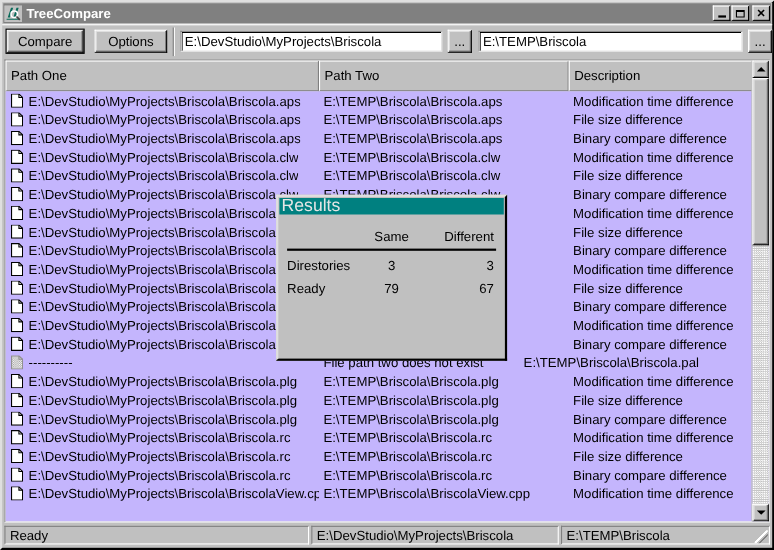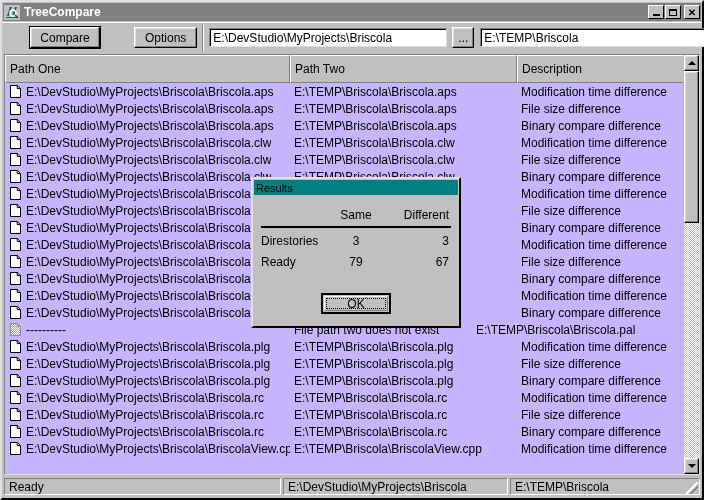--- a/index.html
+++ b/index.html
@@ -77,7 +77,7 @@
     box-shadow:inset -1px -1px 0 #808080, inset 1px 1px 0 #dfdfdf;
     box-sizing:border-box;
     height:21px;display:flex;align-items:center;justify-content:center;
-    font-size:12px;padding:0 10px;margin-left:24px;
+    font-size:12px;padding:0 10px;
   }
   .tbtn.default{
     outline:1px solid #000;outline-offset:0px;

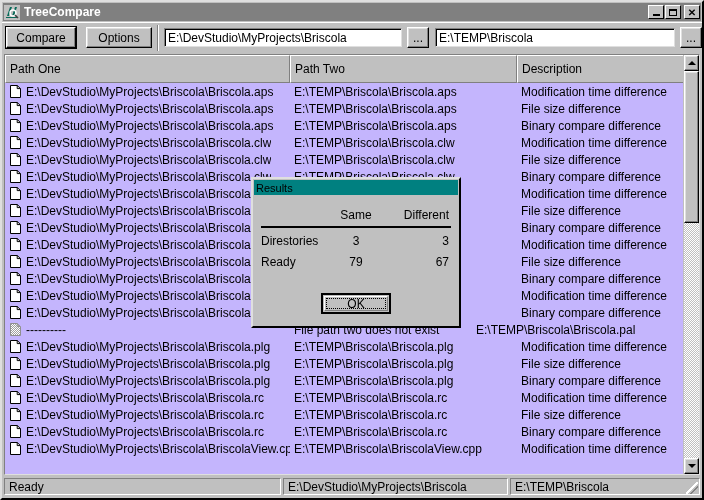--- a/index.html
+++ b/index.html
@@ -199,7 +199,7 @@
     height:15px;margin:1px;background:#008080;
     display:flex;align-items:center;padding-left:2px;flex:0 0 auto;
   }
-  .dlg-title span{color:#000000;font-size:11px;font-weight:normal;}
+  .dlg-title span{color:#e5e5e5;font-size:16px;font-weight:normal;}
   .dlg-body{flex:1 1 auto;position:relative;}
   .dlg-grid{
     position:absolute;left:8px;right:8px;top:12px;

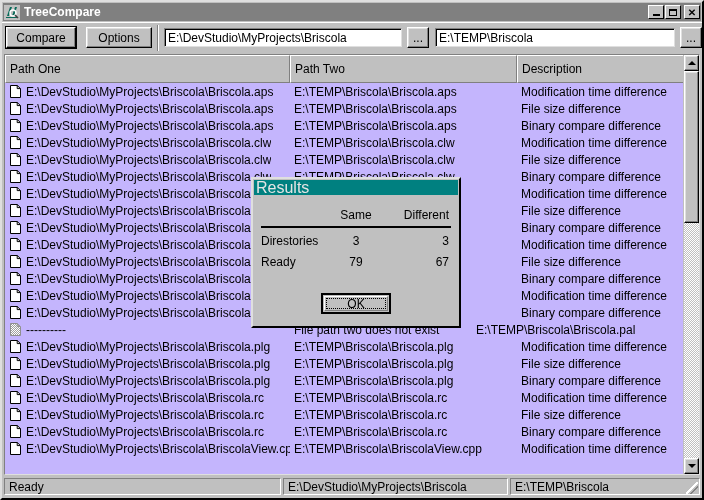--- a/index.html
+++ b/index.html
@@ -621,13 +621,6 @@
           <div class="dlg-col-diff">67</div>
         </div>
       </div>
-      <div class="dlg-okwrap">
-        <div class="dlg-ok">
-          <div class="dlg-ok-inner"></div>
-          <div class="dlg-ok-focus"></div>
-          <span>OK</span>
-        </div>
-      </div>
     </div>
   </div>
 

